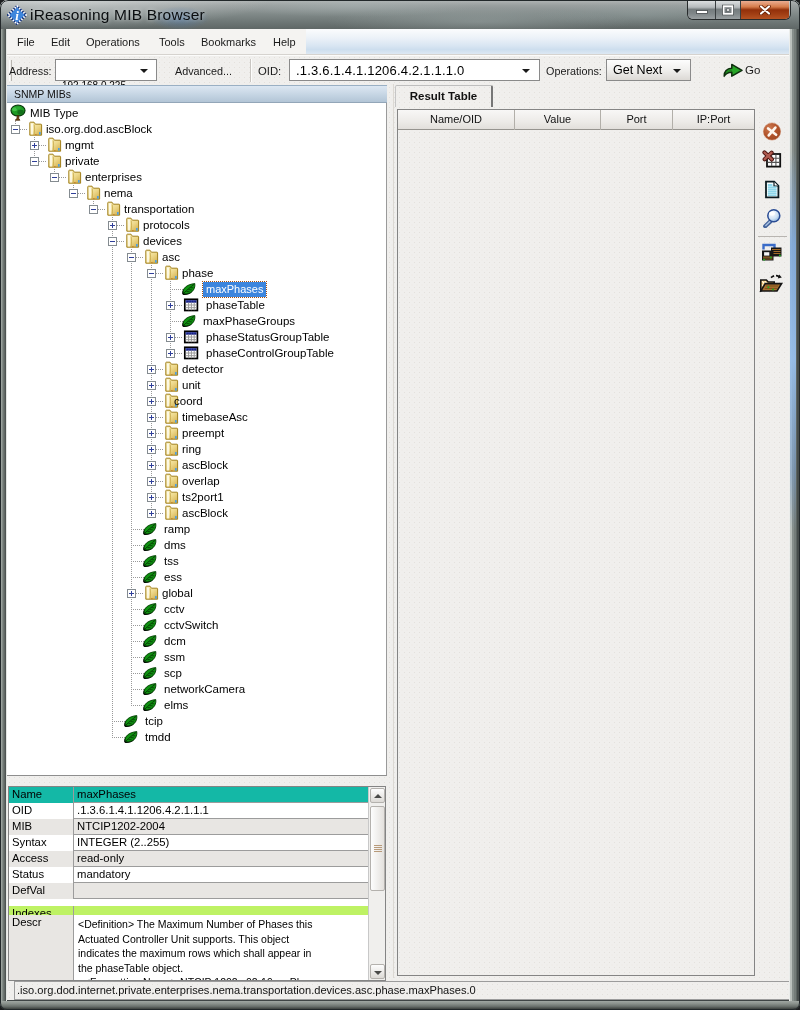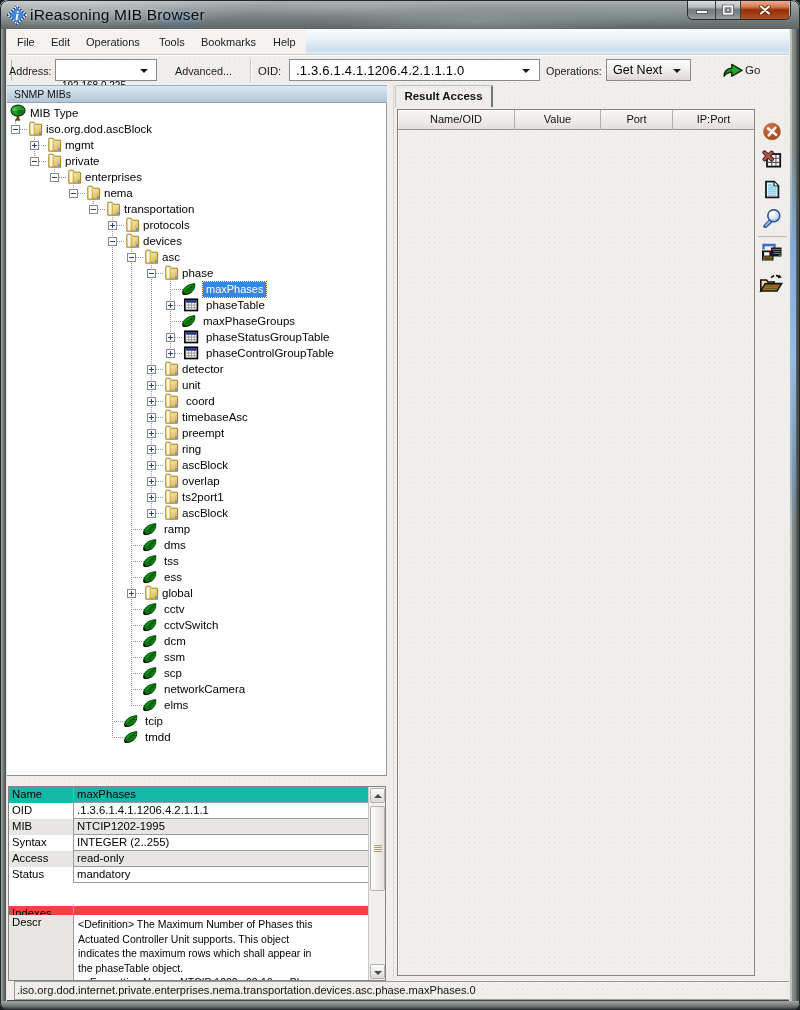--- a/index.html
+++ b/index.html
@@ -827,7 +827,7 @@
       </div>
       <div class="divline"></div>
         <div id="rpanel">
-        <div id="tab">Result Access</div>
+        <div id="tab">Result Table</div>
         <div id="rtable">
           <div id="rthead">
             <div class="hcell" style="width:117px">Name/OID</div>

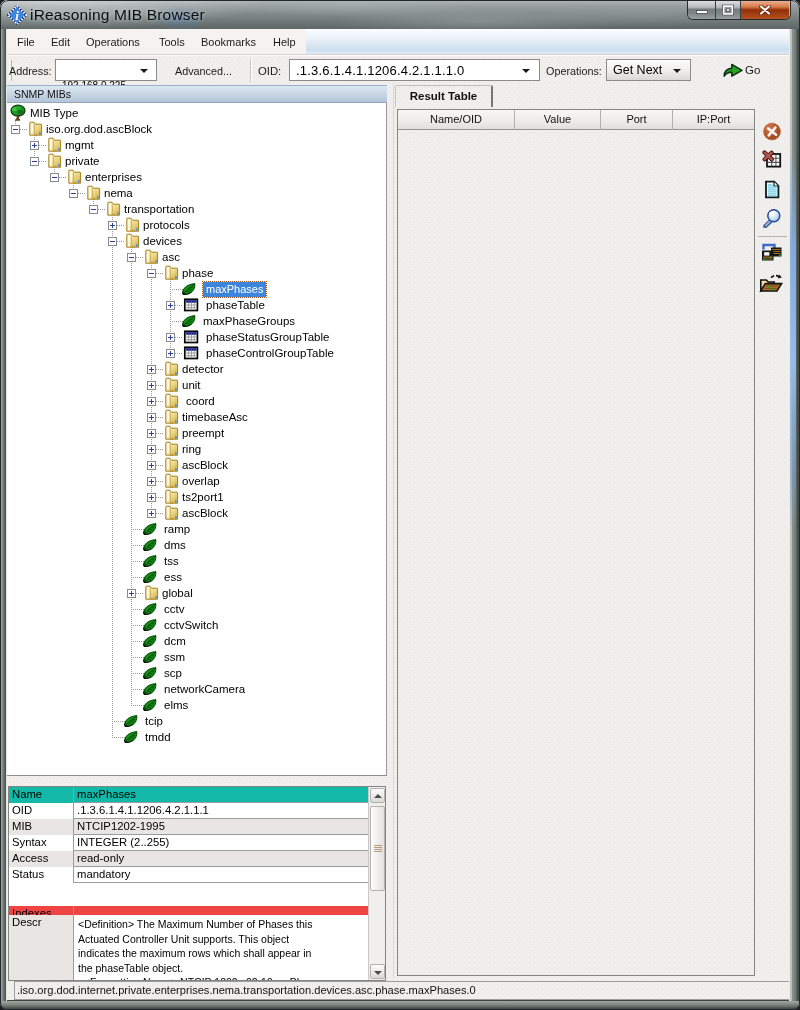--- a/index.html
+++ b/index.html
@@ -514,7 +514,7 @@
                   <rect x="11" y="11" width="1.7" height="2.7" fill="#4d9ee0"></rect>
                   <rect x="7" y="13" width="1.6" height="1.2" fill="#c87820" opacity="0.7"></rect>
                 </svg></div>
-<div class="tlab" style="left:186px;top:393px">coord</div>
+<div class="tlab" style="left:174px;top:393px">coord</div>
 <div class="hdot" style="left:156px;top:417px;width:8px"></div>
 <div class="expander" style="left:147px;top:413px">
                 <span class="xh"></span>

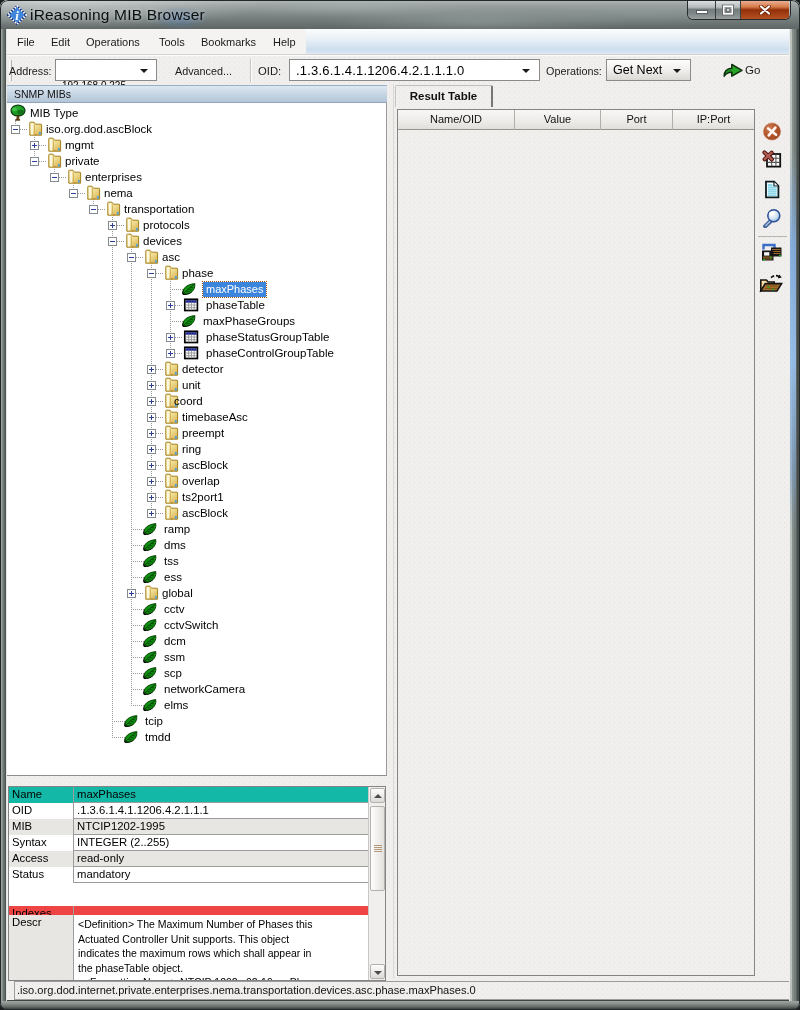--- a/index.html
+++ b/index.html
@@ -792,7 +792,7 @@
             </div>
 <div class="prow" style="top:32px;background:#e8e6e3">
               <div class="pl">MIB</div>
-              <div class="pv">NTCIP1202-1995</div>
+              <div class="pv">NTCIP1202-2004</div>
             </div>
 <div class="prow" style="top:48px;background:#ffffff">
               <div class="pl">Syntax</div>

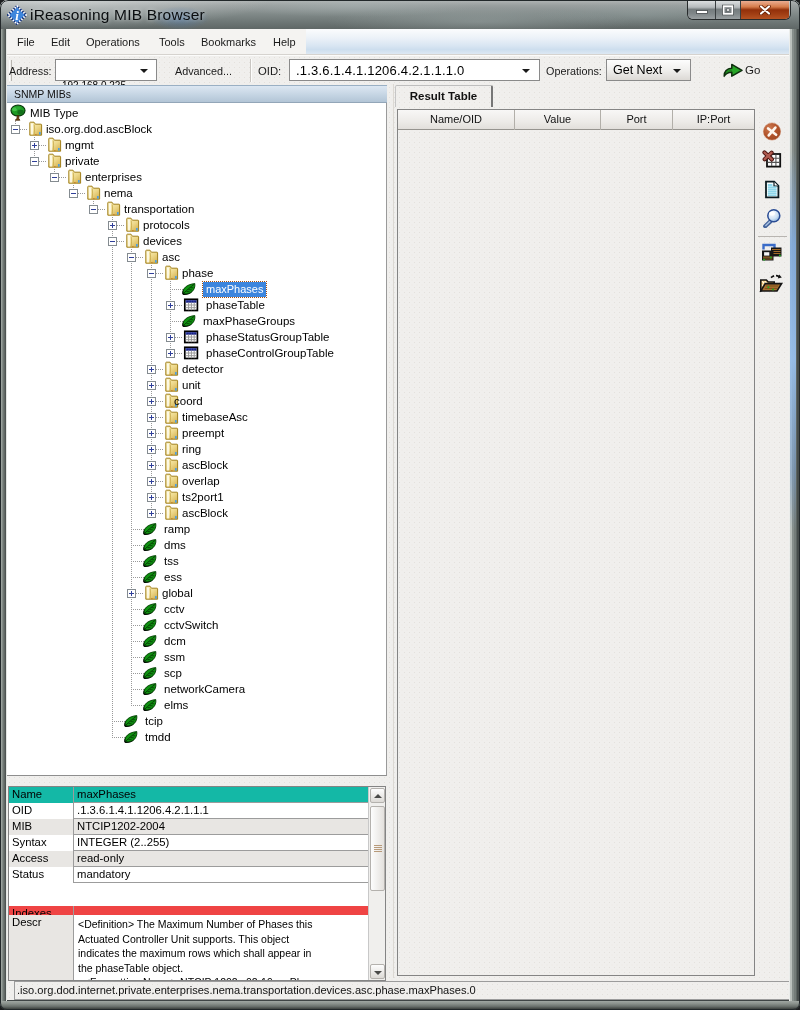--- a/index.html
+++ b/index.html
@@ -806,6 +806,10 @@
               <div class="pl">Status</div>
               <div class="pv">mandatory</div>
             </div>
+<div class="prow" style="top:96px;background:#e8e6e3">
+              <div class="pl">DefVal</div>
+              <div class="pv"></div>
+            </div>
 <div class="prow" style="top:119px;background:#ef4444">
               <div class="pl">Indexes</div>
               <div class="pv"></div>

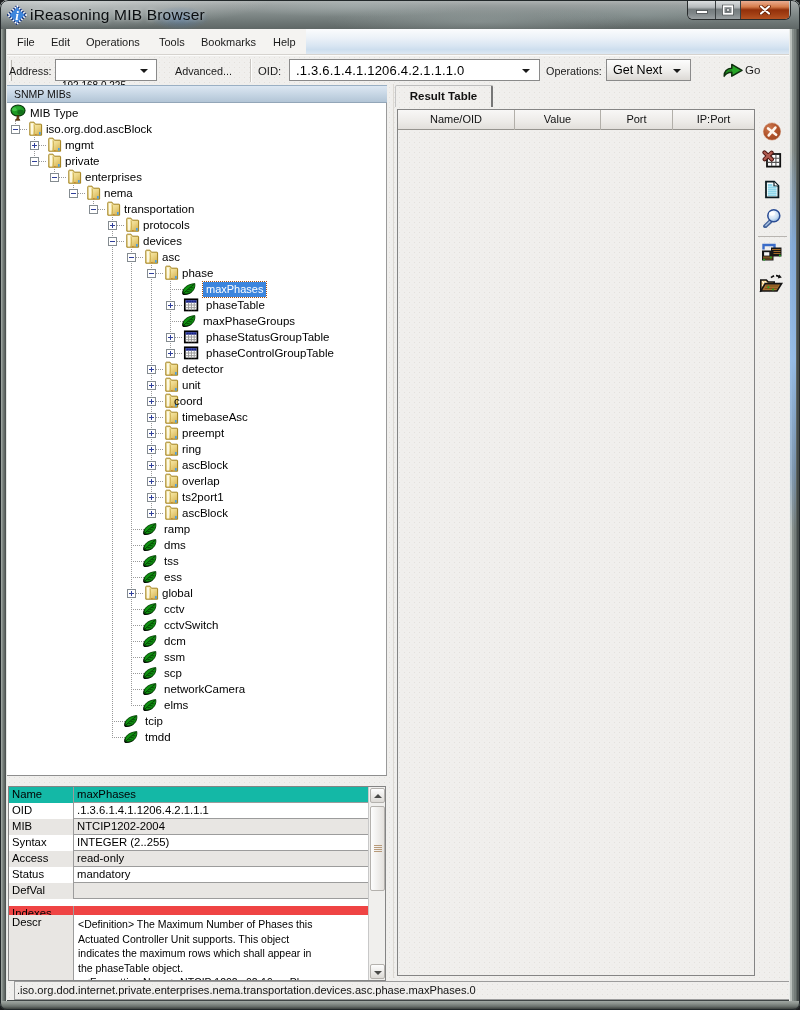--- a/index.html
+++ b/index.html
@@ -810,7 +810,7 @@
               <div class="pl">DefVal</div>
               <div class="pv"></div>
             </div>
-<div class="prow" style="top:119px;background:#ef4444">
+<div class="prow" style="top:119px;background:#bef264">
               <div class="pl">Indexes</div>
               <div class="pv"></div>
             </div>

